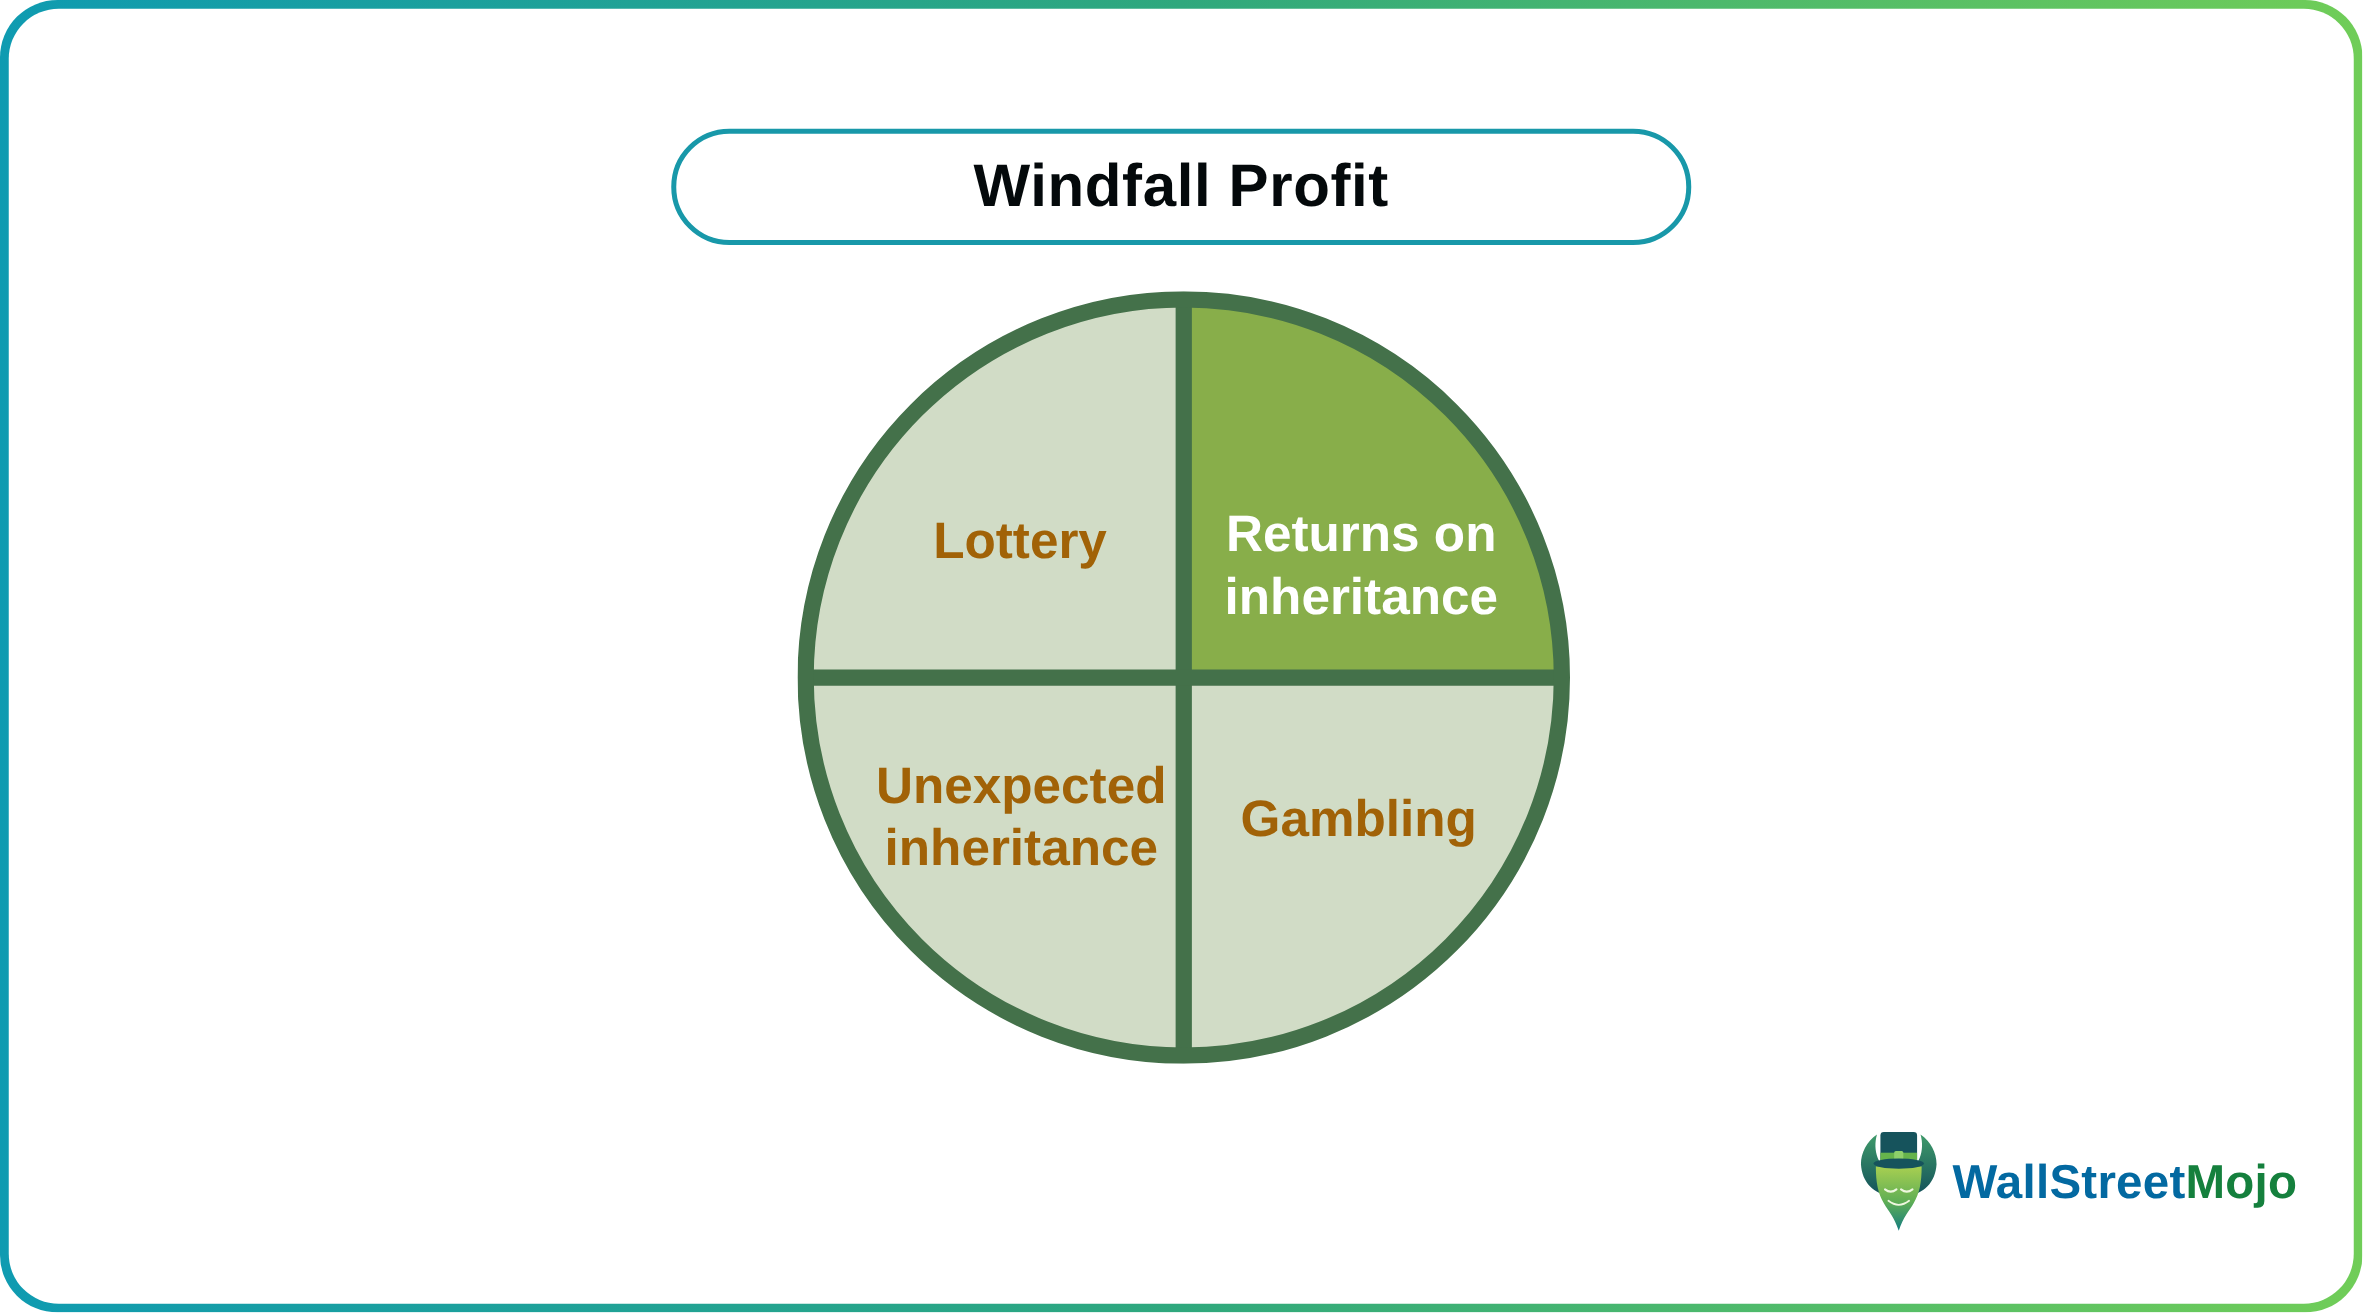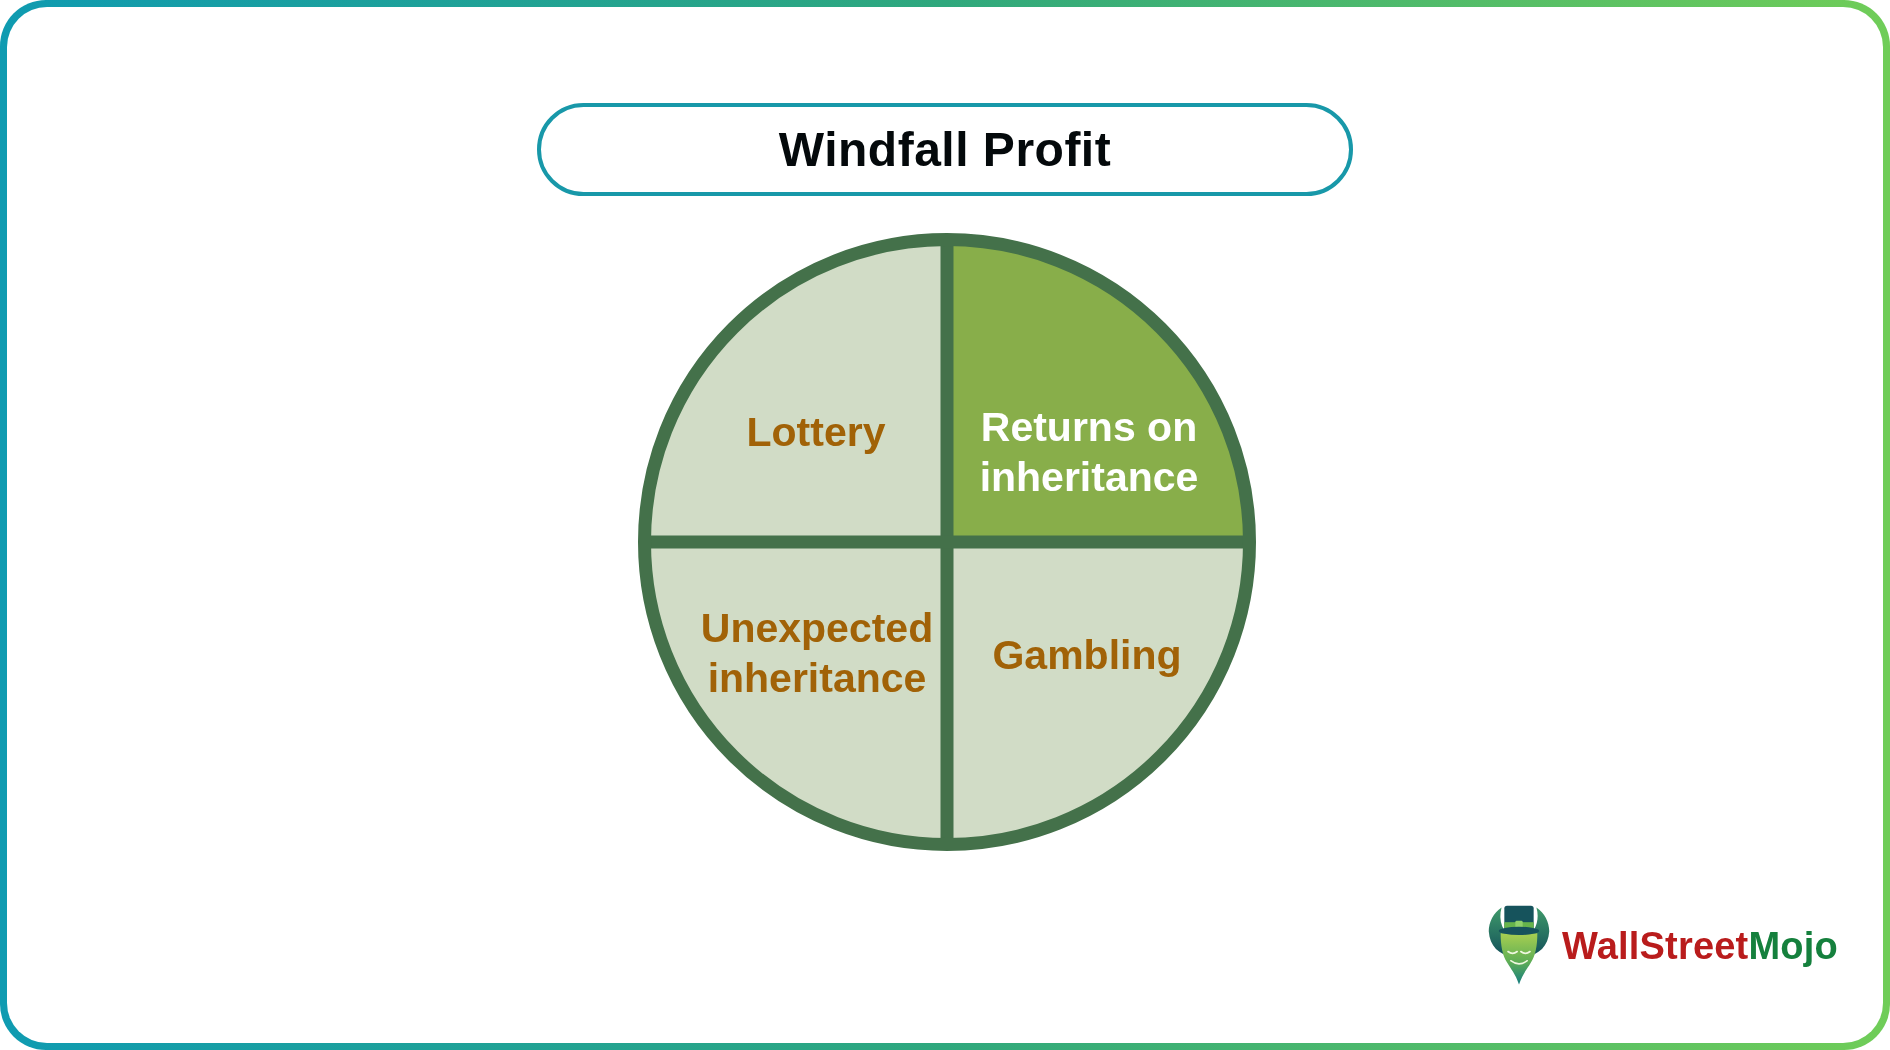--- a/index.html
+++ b/index.html
@@ -92,7 +92,7 @@
     letter-spacing: 0.2px;
     white-space: nowrap;
   }
-  .logo-part1 { color: #b91c1c; }
+  .logo-part1 { color: #0369a1; }
   .logo-part2 { color: #15803d; }
 </style>
 </head>

